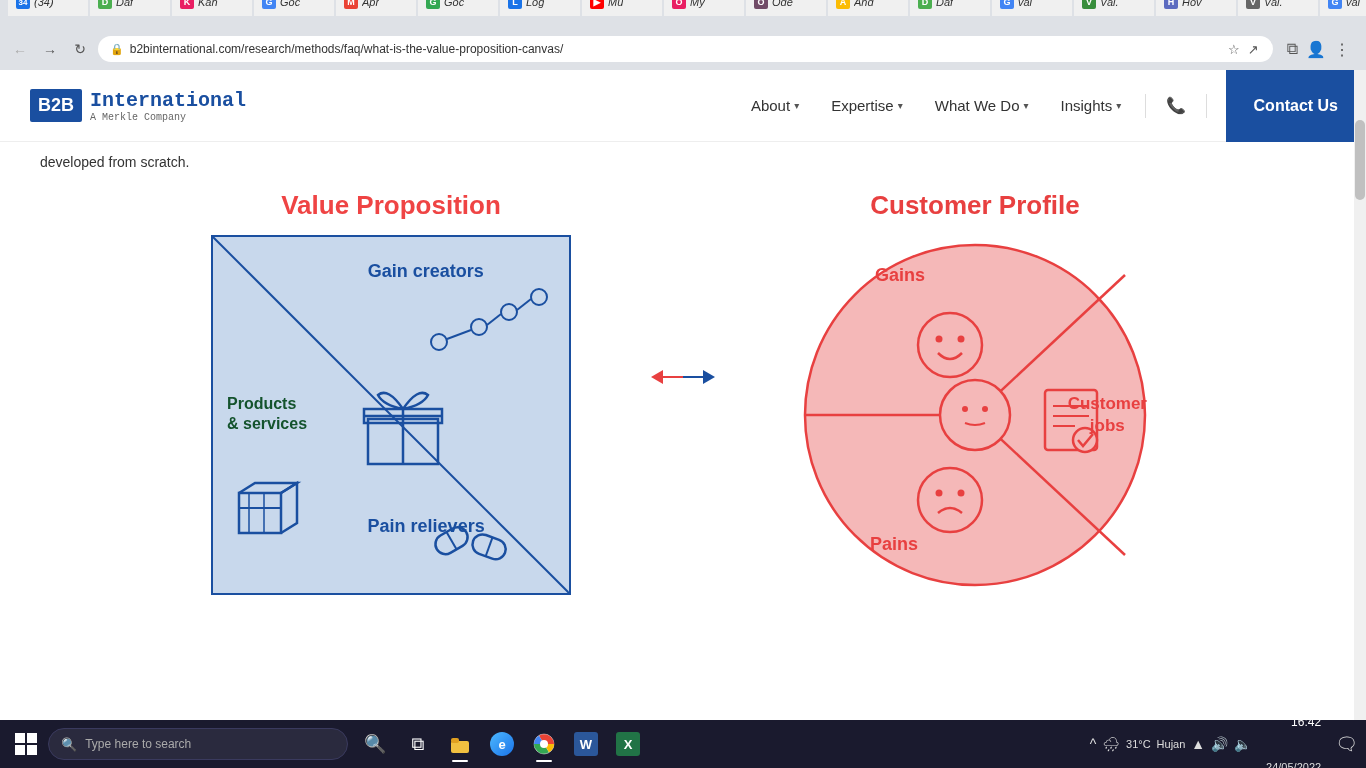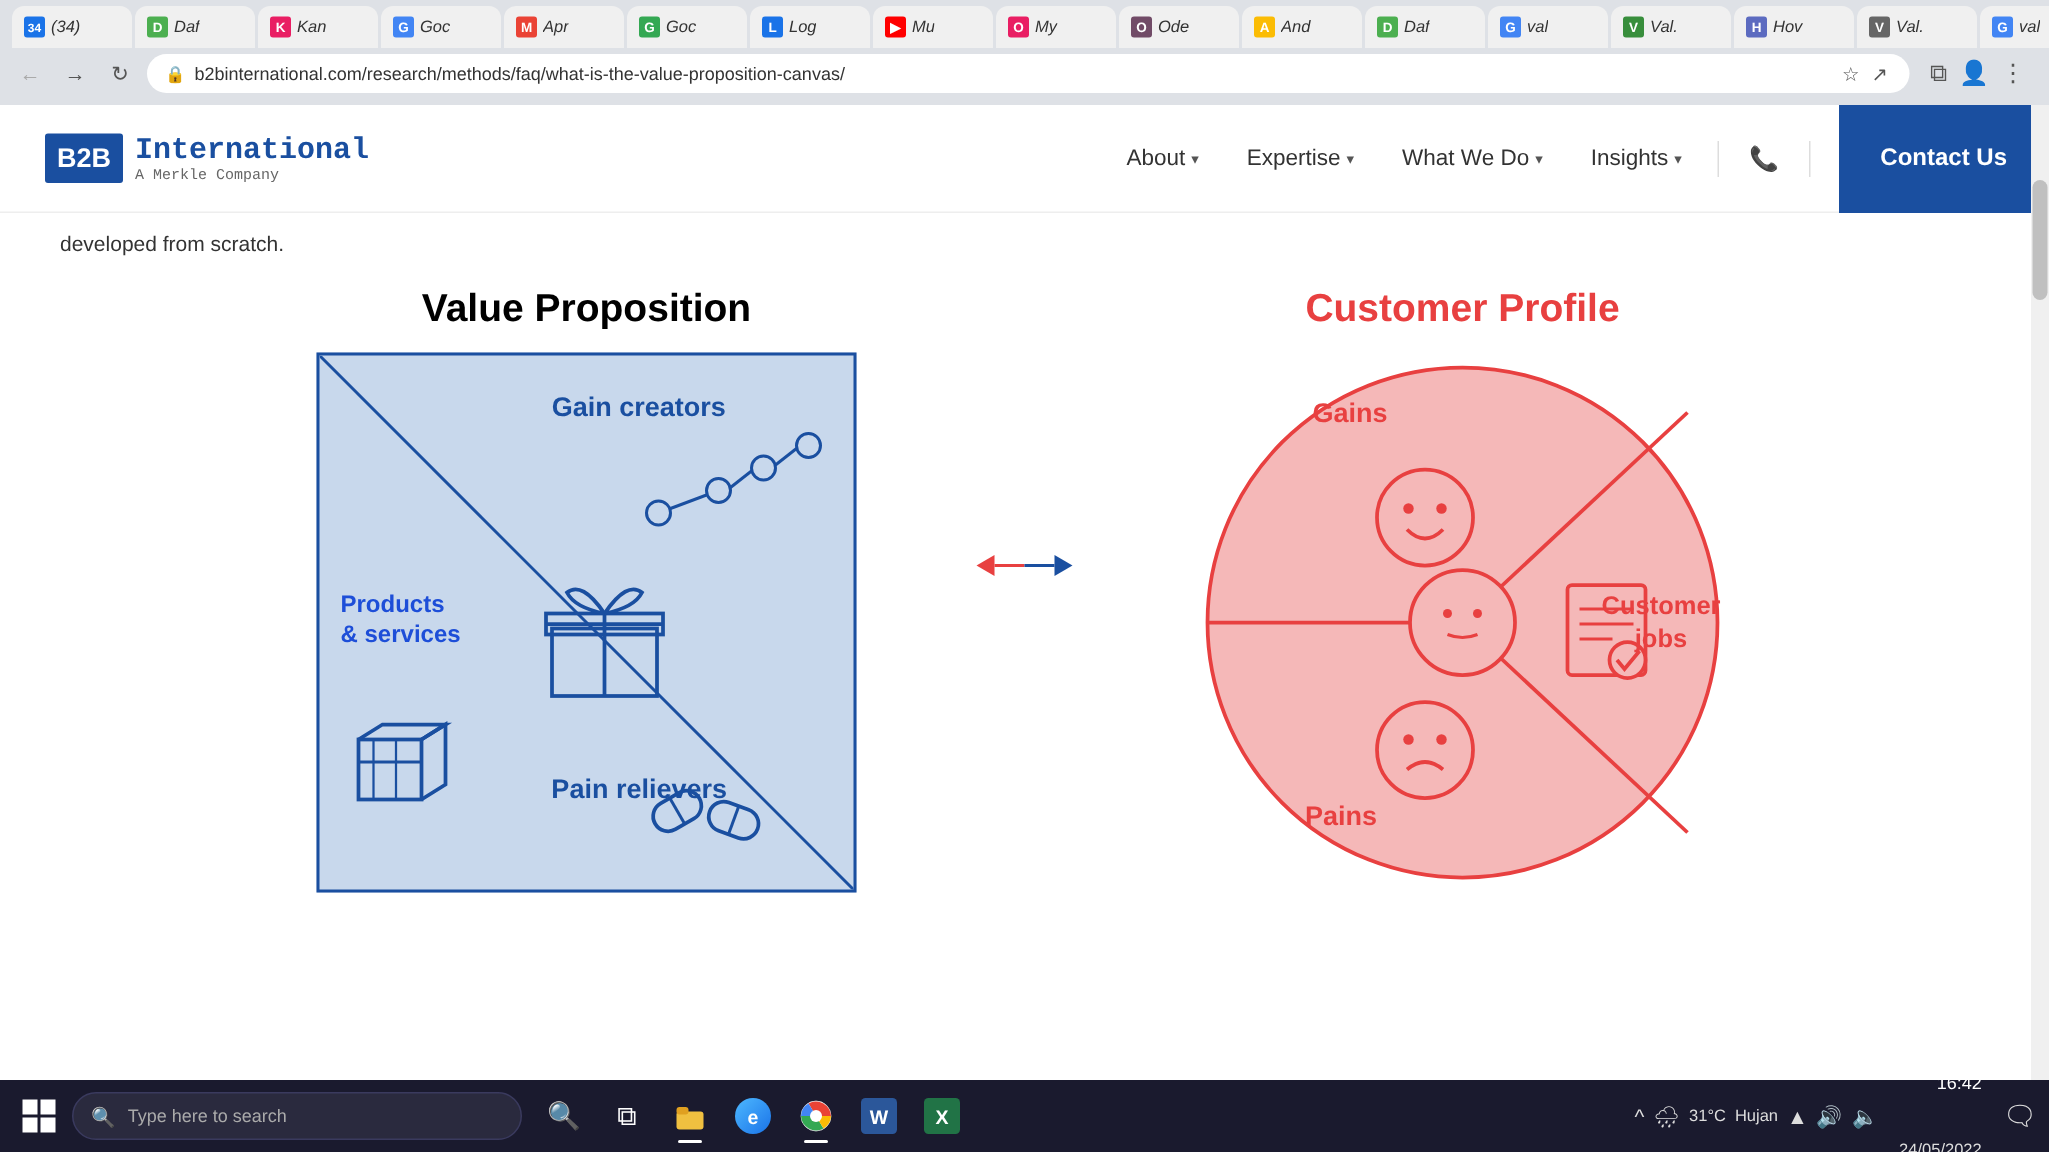--- a/index.html
+++ b/index.html
@@ -17,7 +17,7 @@
       background: #dee1e6;
       display: flex;
       align-items: flex-end;
-      padding: 0 8px;
+      padding: 16px 8px;
       gap: 2px;
     }
     .tab-item {

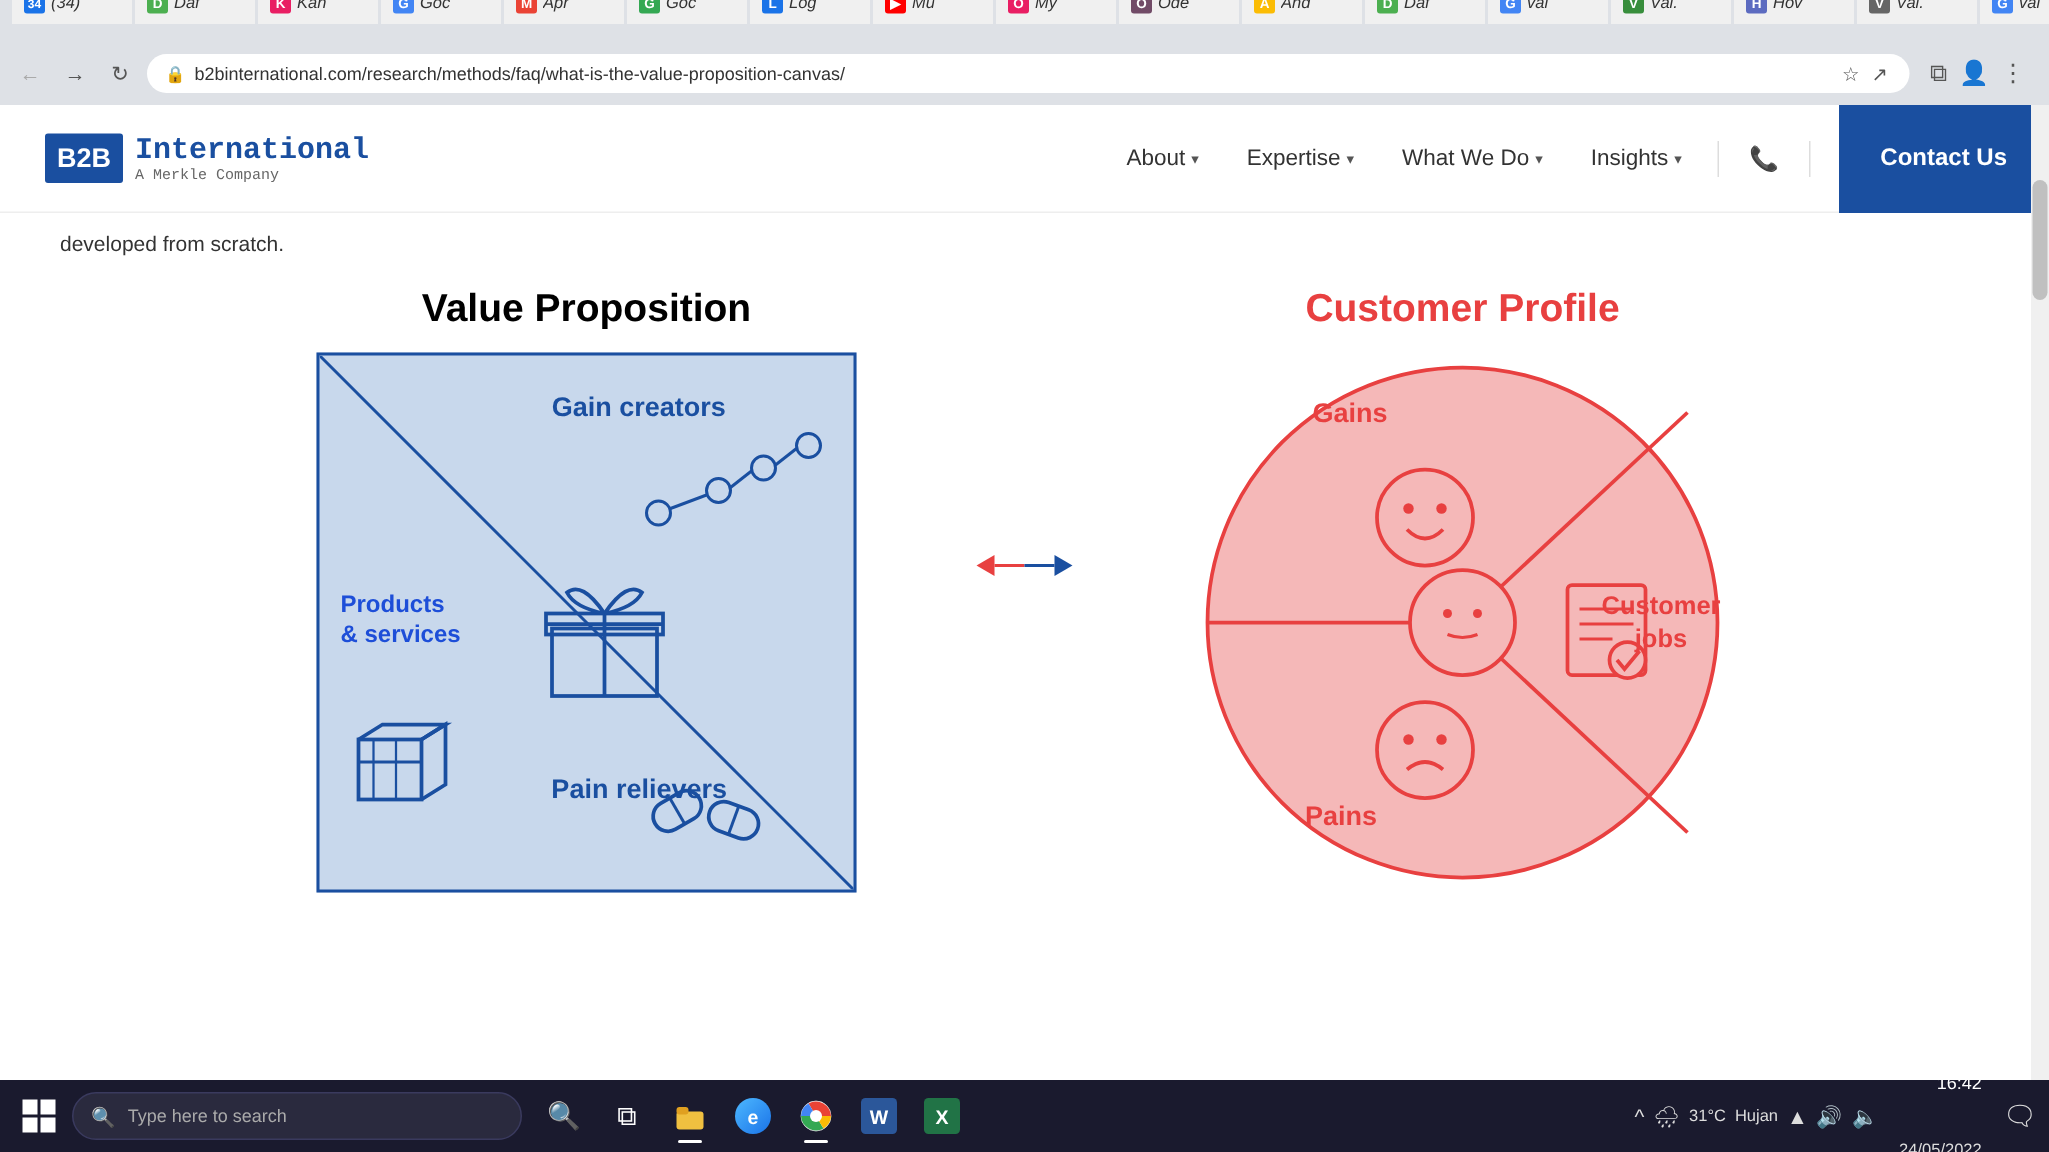--- a/index.html
+++ b/index.html
@@ -198,7 +198,7 @@
     .diagram-title-blue {
       font-size: 26px;
       font-weight: bold;
-      color: #000000;
+      color: #ef4444;
       margin-bottom: 14px;
     }
     .diagram-title-red {

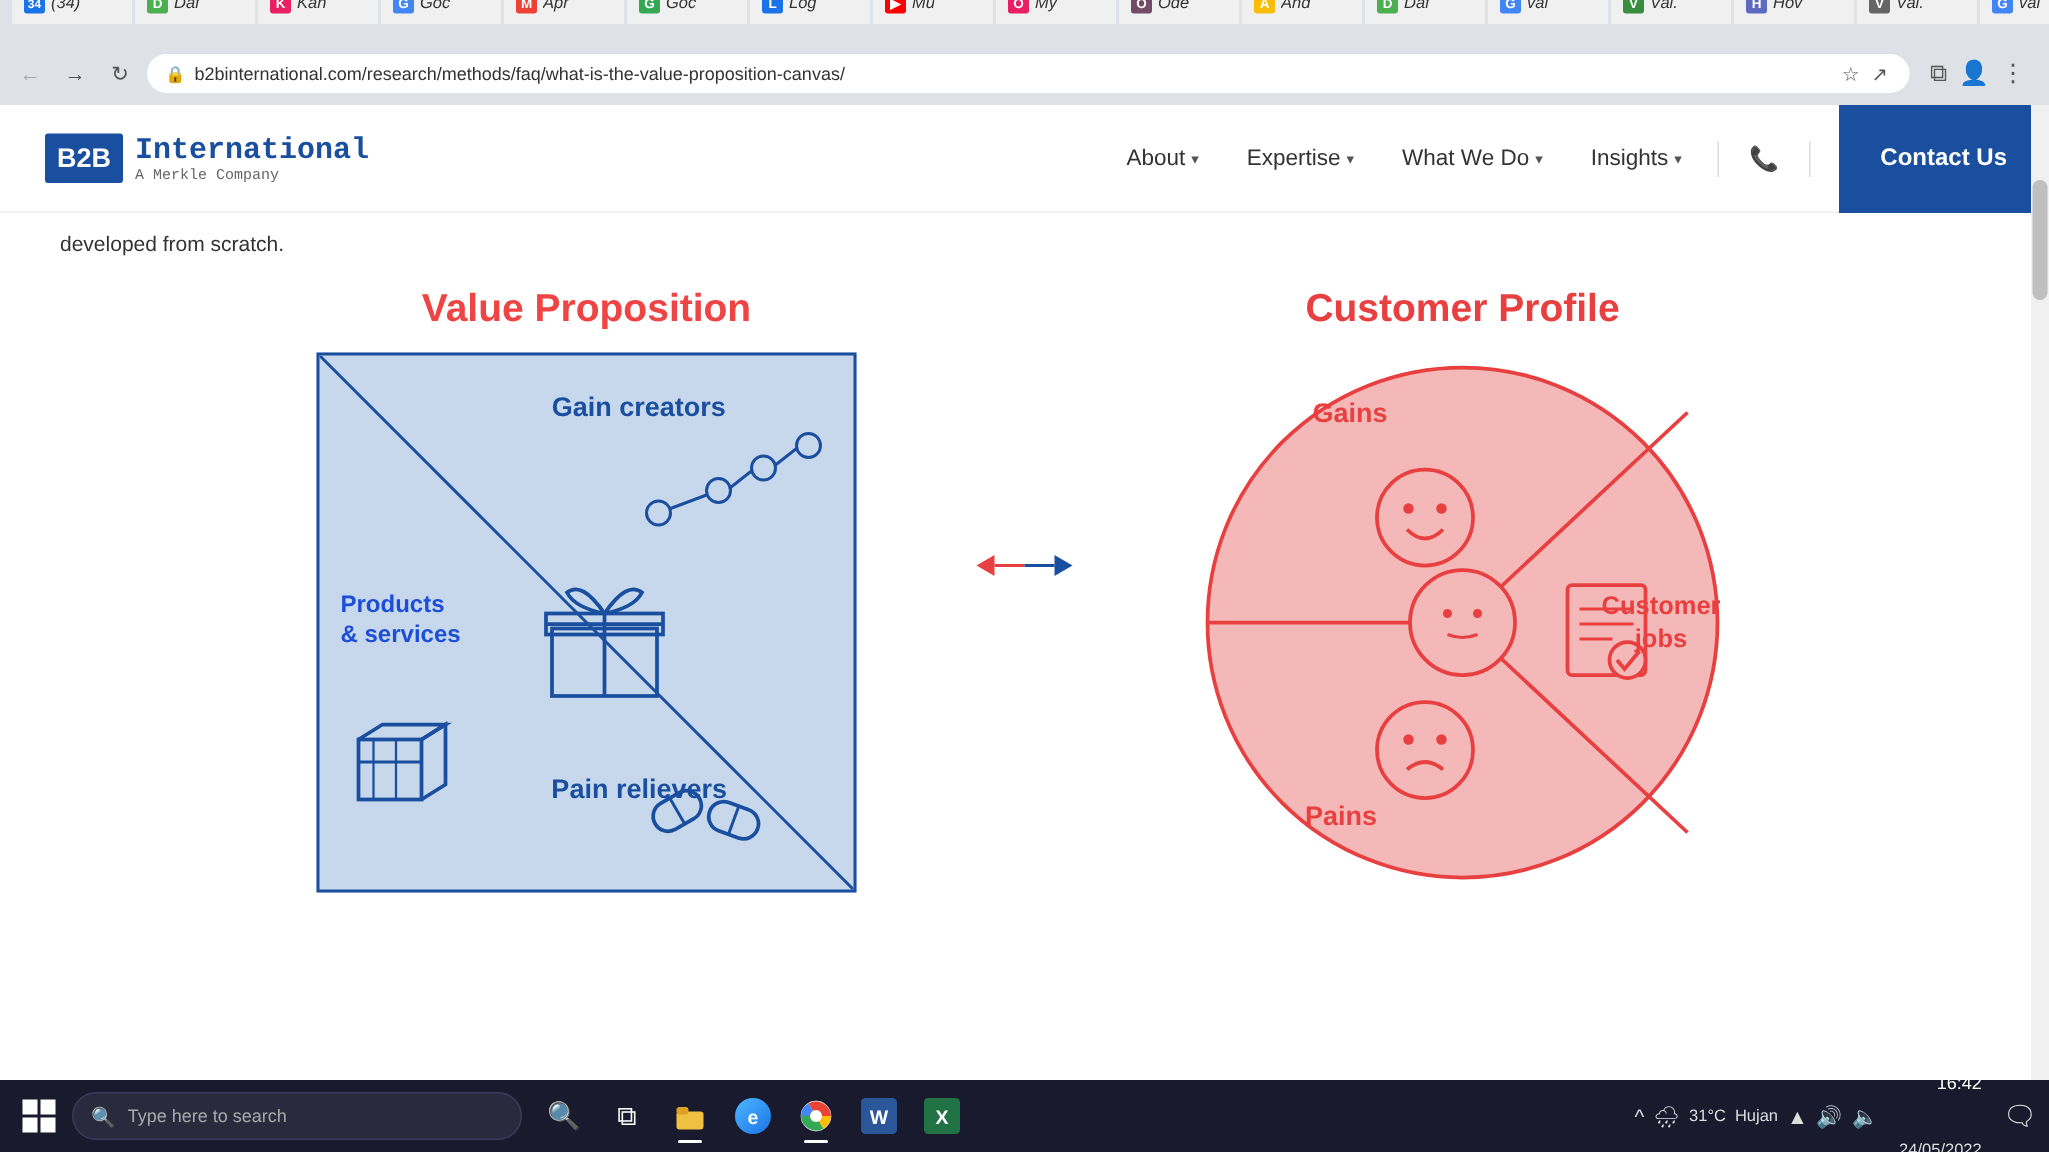--- a/index.html
+++ b/index.html
@@ -242,7 +242,7 @@
       left: 14px;
       font-size: 16px;
       font-weight: bold;
-      color: #1d4ed8;
+      color: #14532d;
       line-height: 1.3;
     }
 

